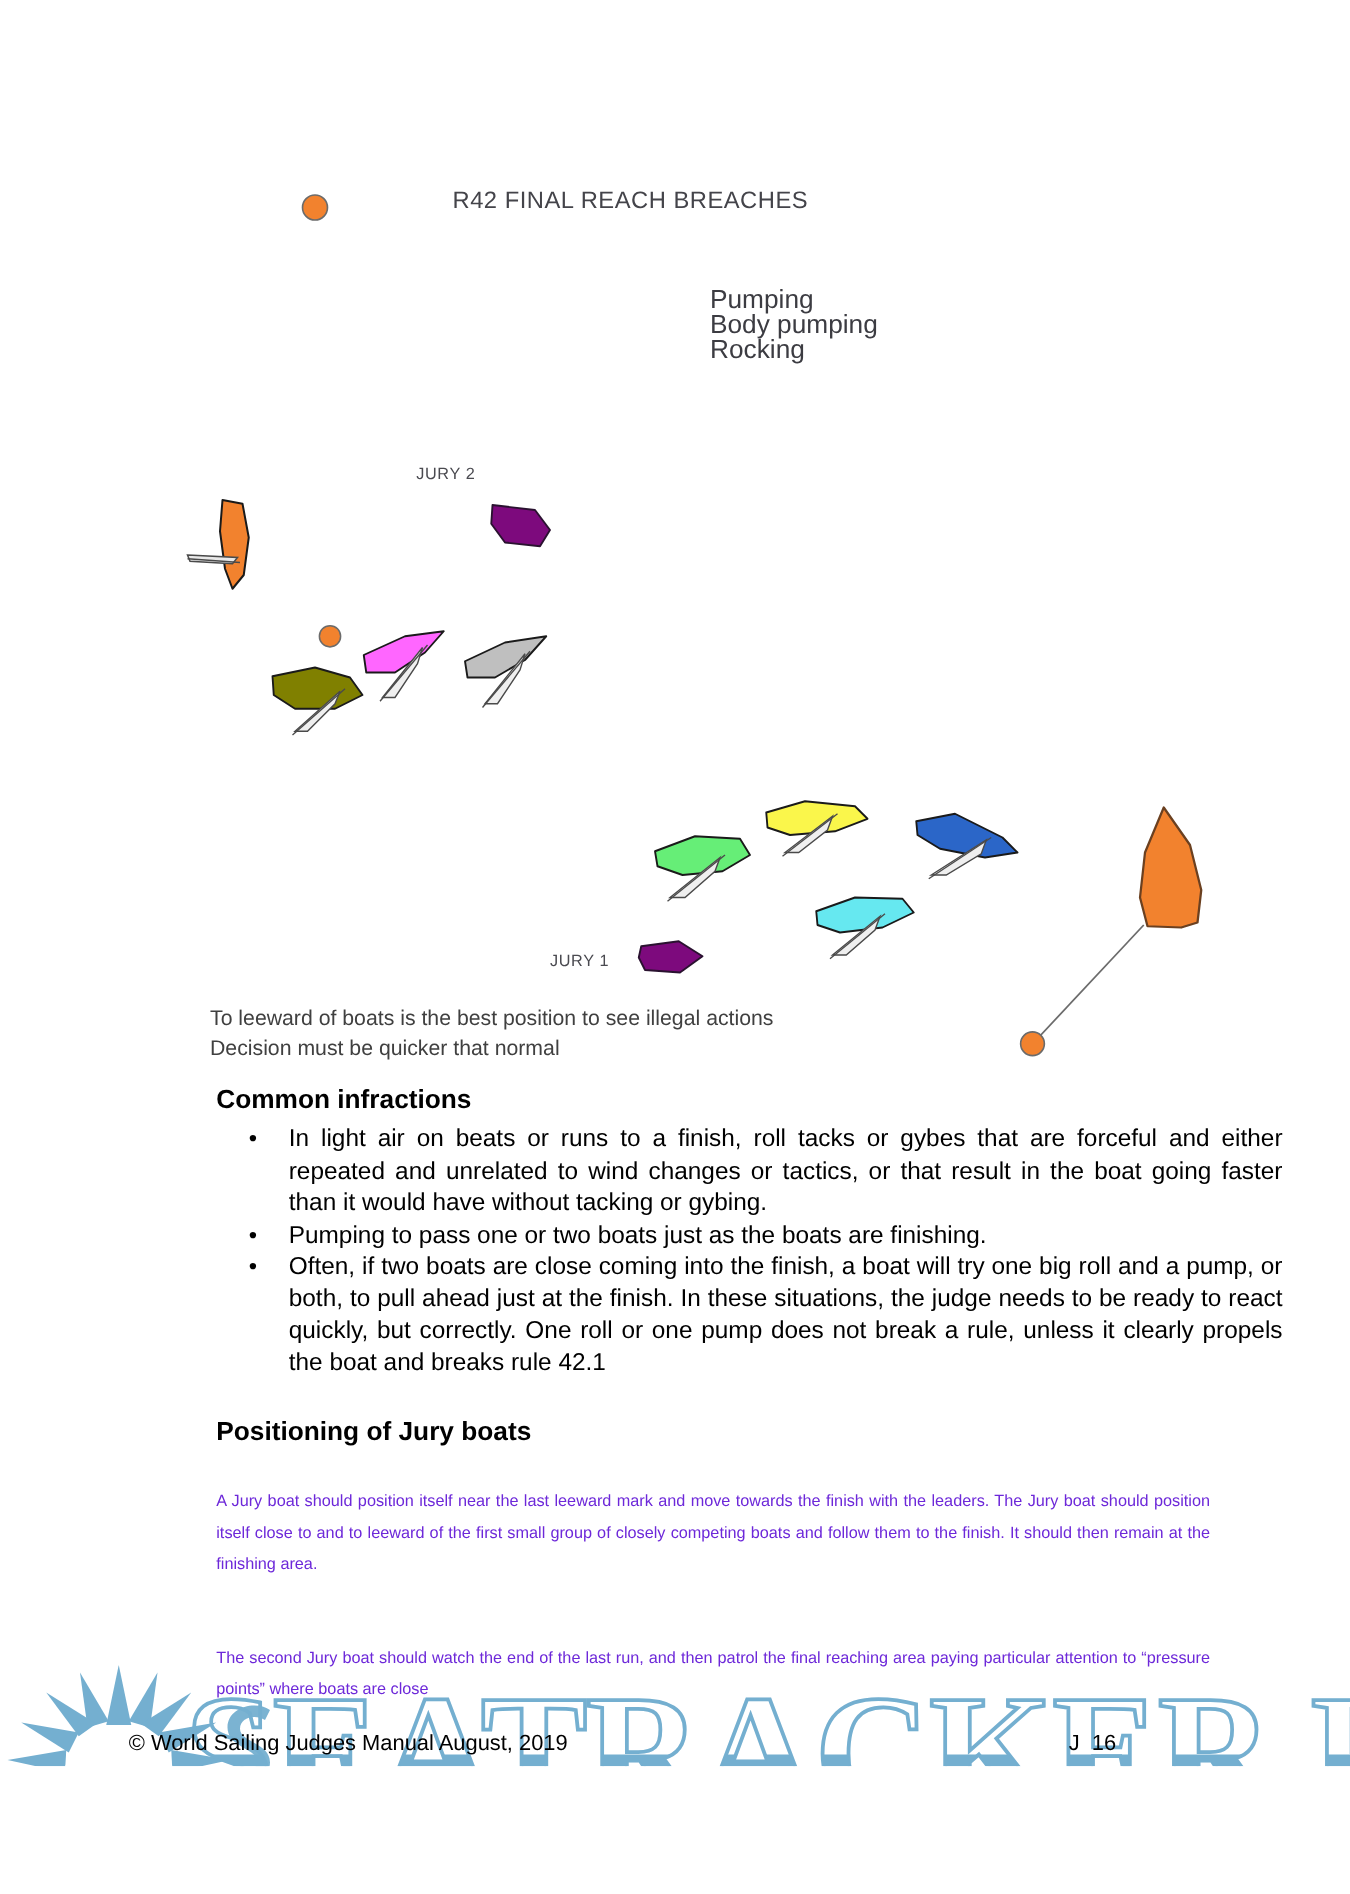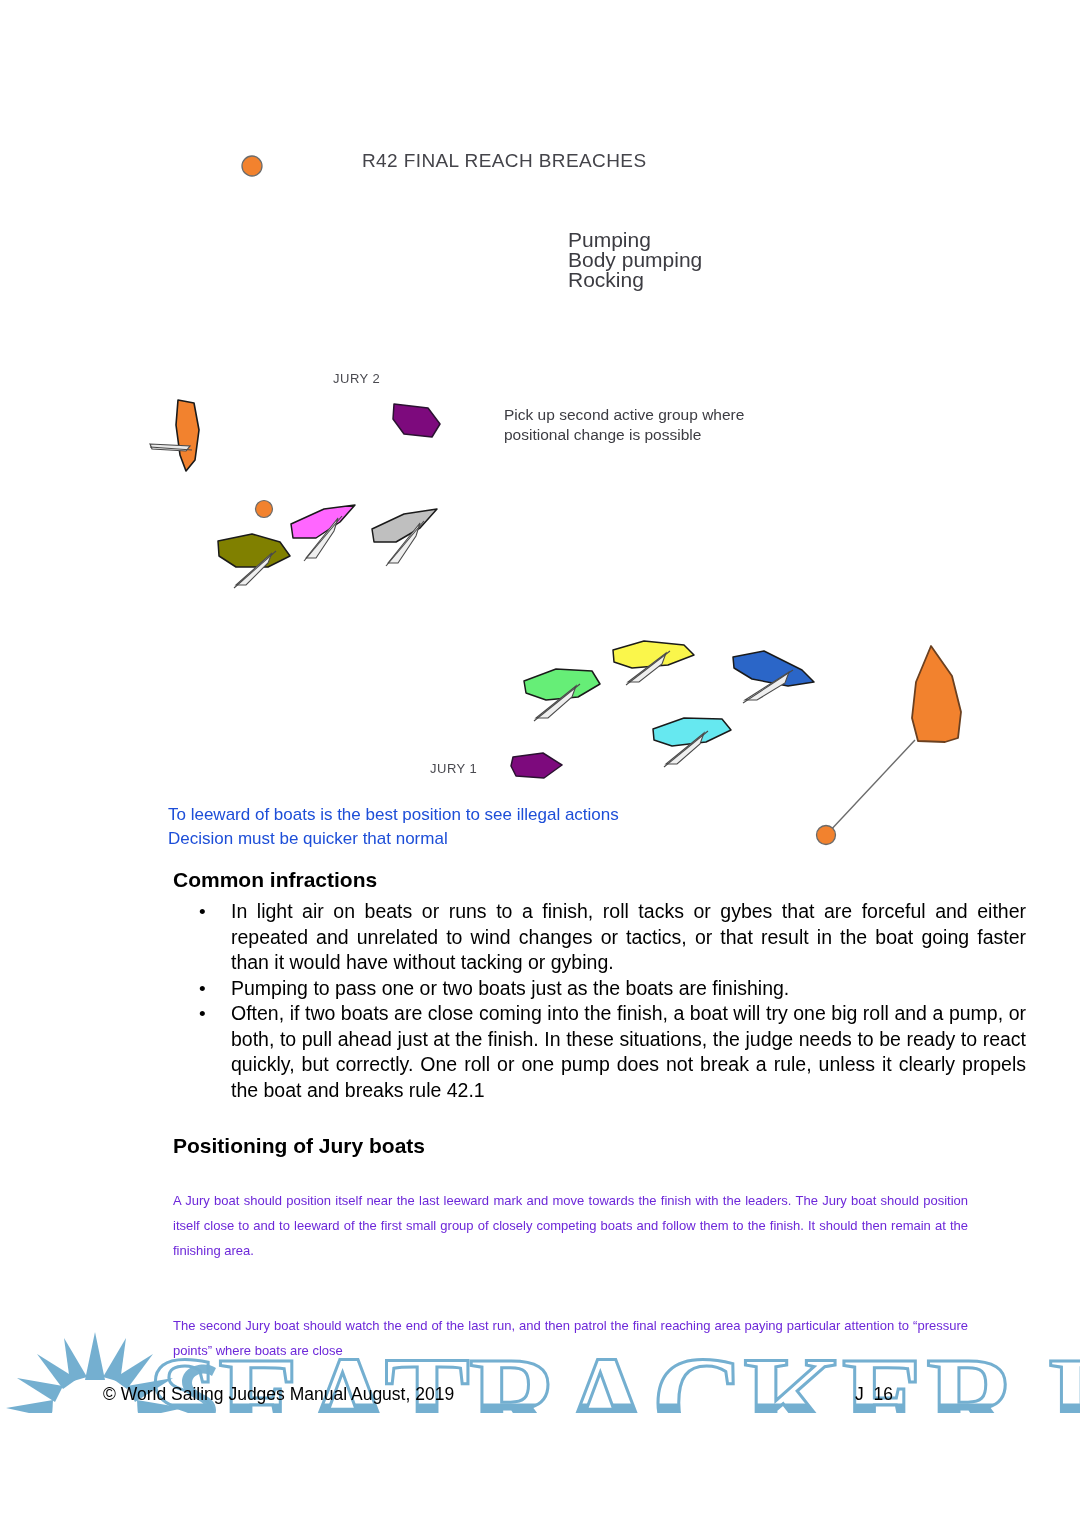--- a/index.html
+++ b/index.html
@@ -293,8 +293,6 @@
 
     <div class="diagram-label" id="label-jury2">JURY 2</div>
 
-    <div class="diagram-label" id="callout-pickup" style="white-space:pre-line">Pick up second active group where
-positional change is possible</div>
 
     <div class="diagram-label" id="label-jury1">JURY 1</div>
 

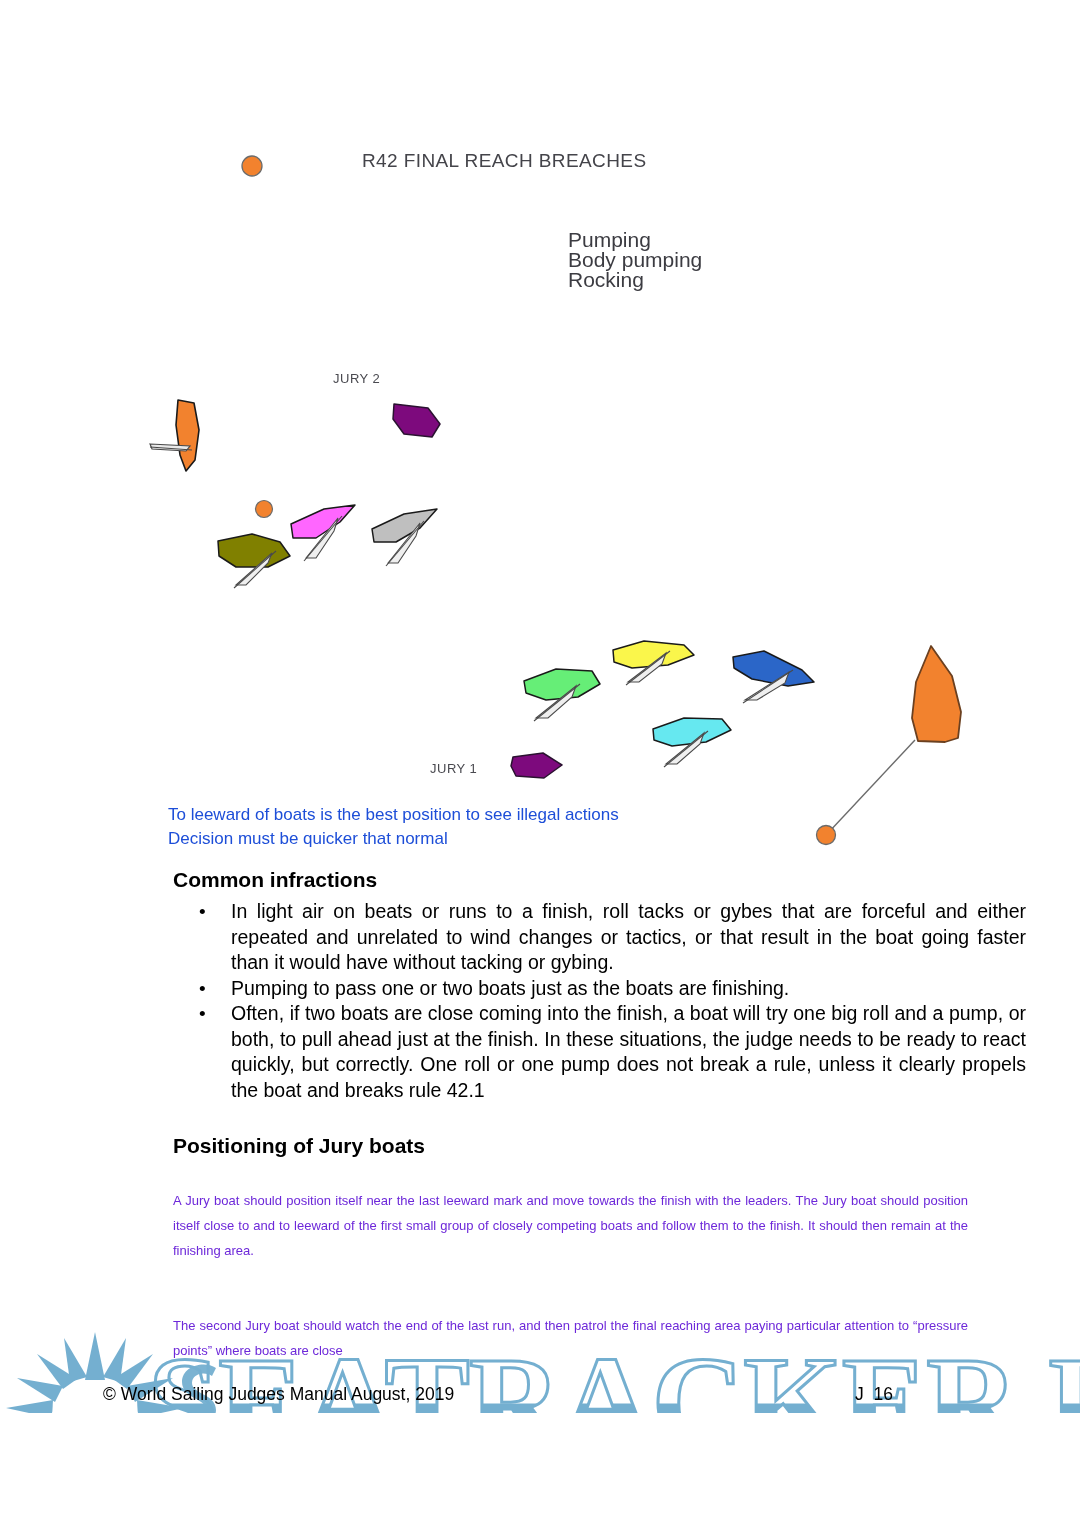--- a/index.html
+++ b/index.html
@@ -60,7 +60,7 @@
     color: #4a4a50;
   }
   #label-jury1 {
-    left: 430px;
+    left: 440px;
     top: 761px;
     font-size: 13px;
     letter-spacing: 0.5px;

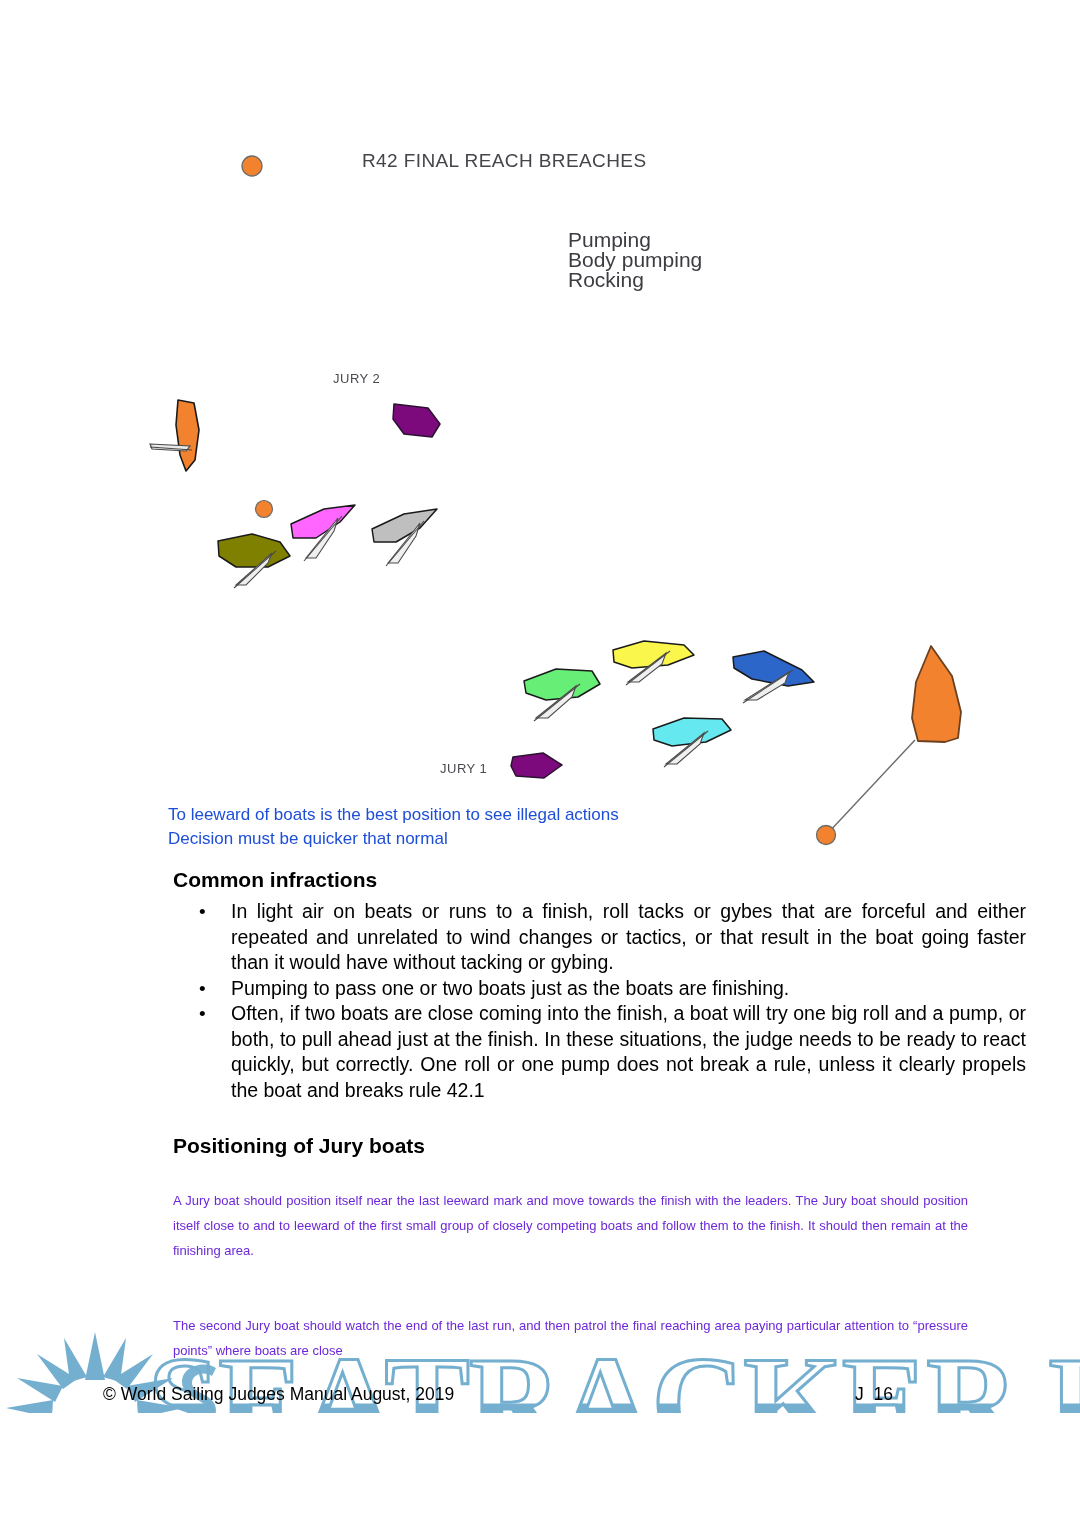--- a/index.html
+++ b/index.html
@@ -78,7 +78,7 @@
     top: 803px;
     font-size: 17px;
     line-height: 24px;
-    color: #1d4ed8;
+    color: #404040;
   }
 
   

